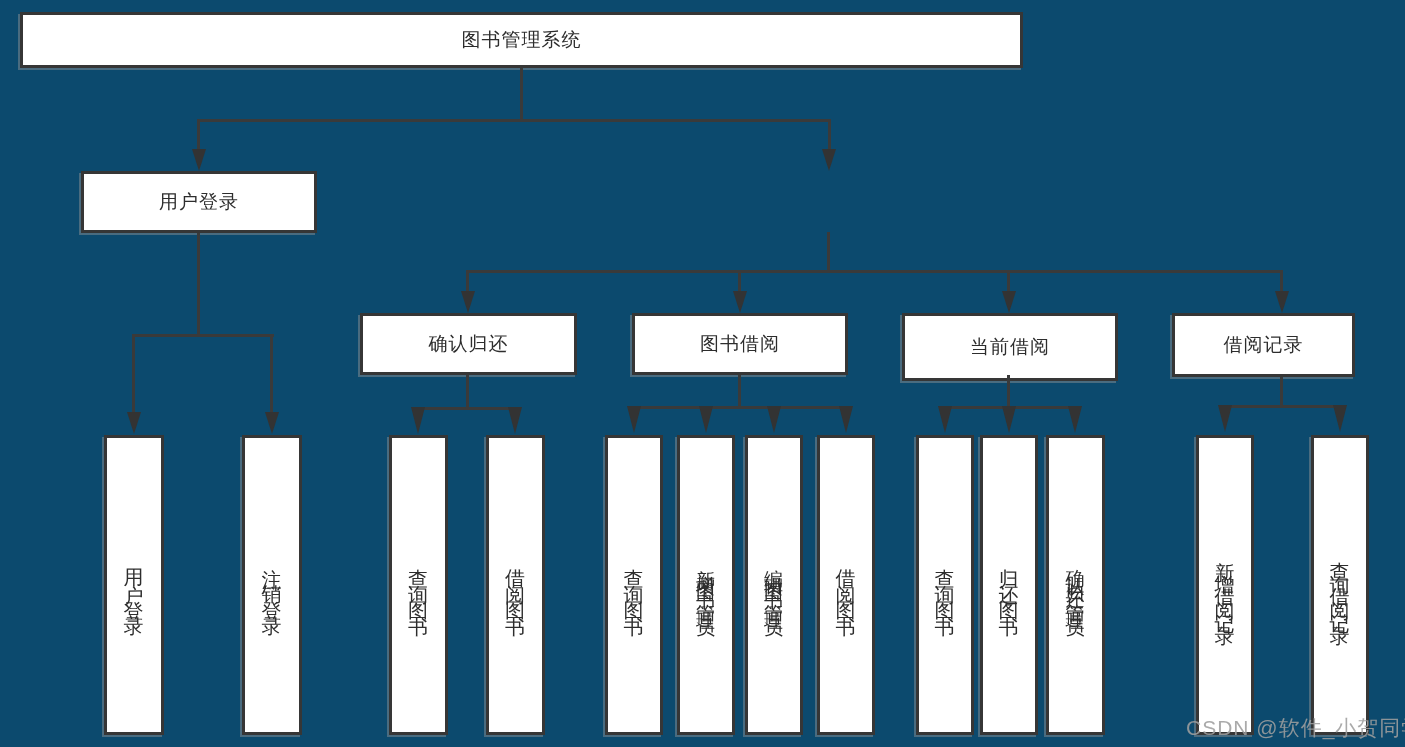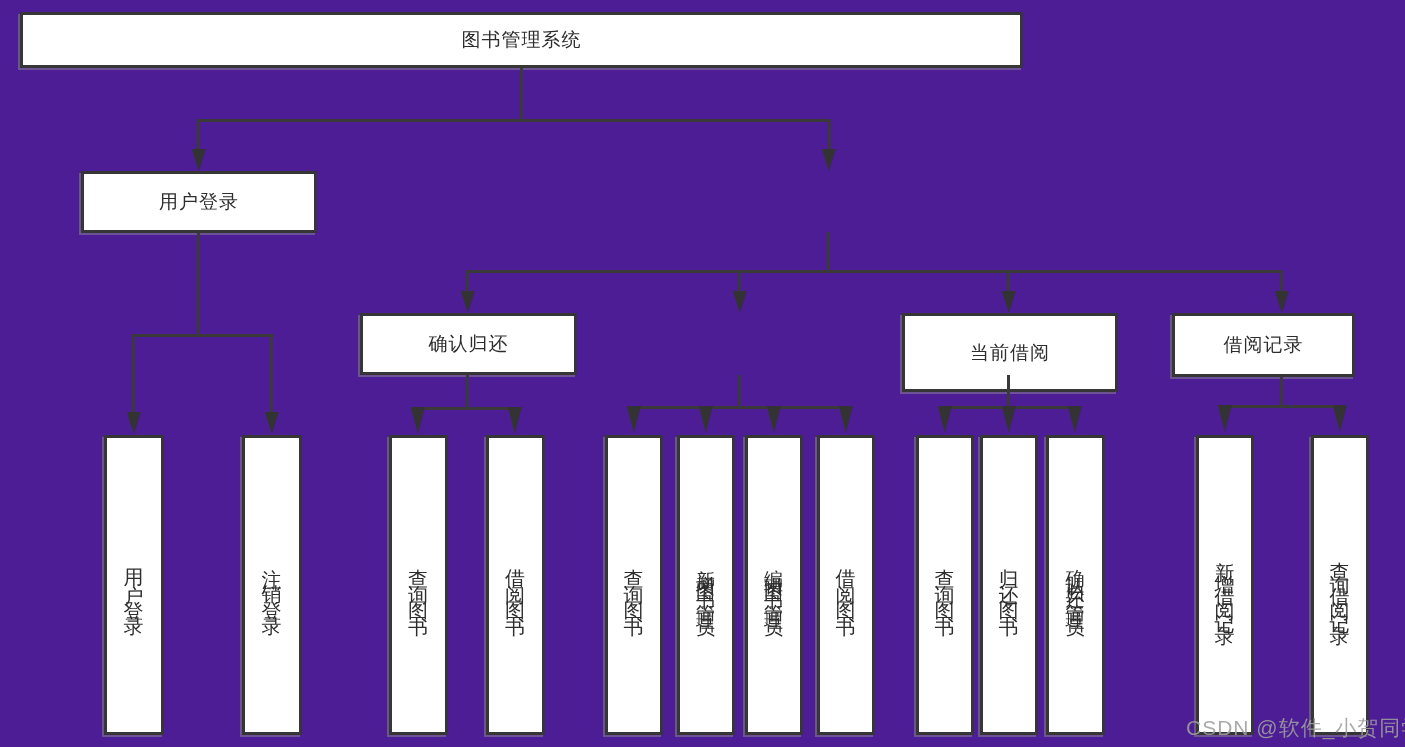--- a/index.html
+++ b/index.html
@@ -6,7 +6,7 @@
   .stage{
     position:relative;
     width:1405px;height:747px;
-    background:#4c1d95;
+    background:#0c4a6e;
     font-family:"Liberation Sans","DejaVu Sans",sans-serif;
     overflow:hidden;
   }

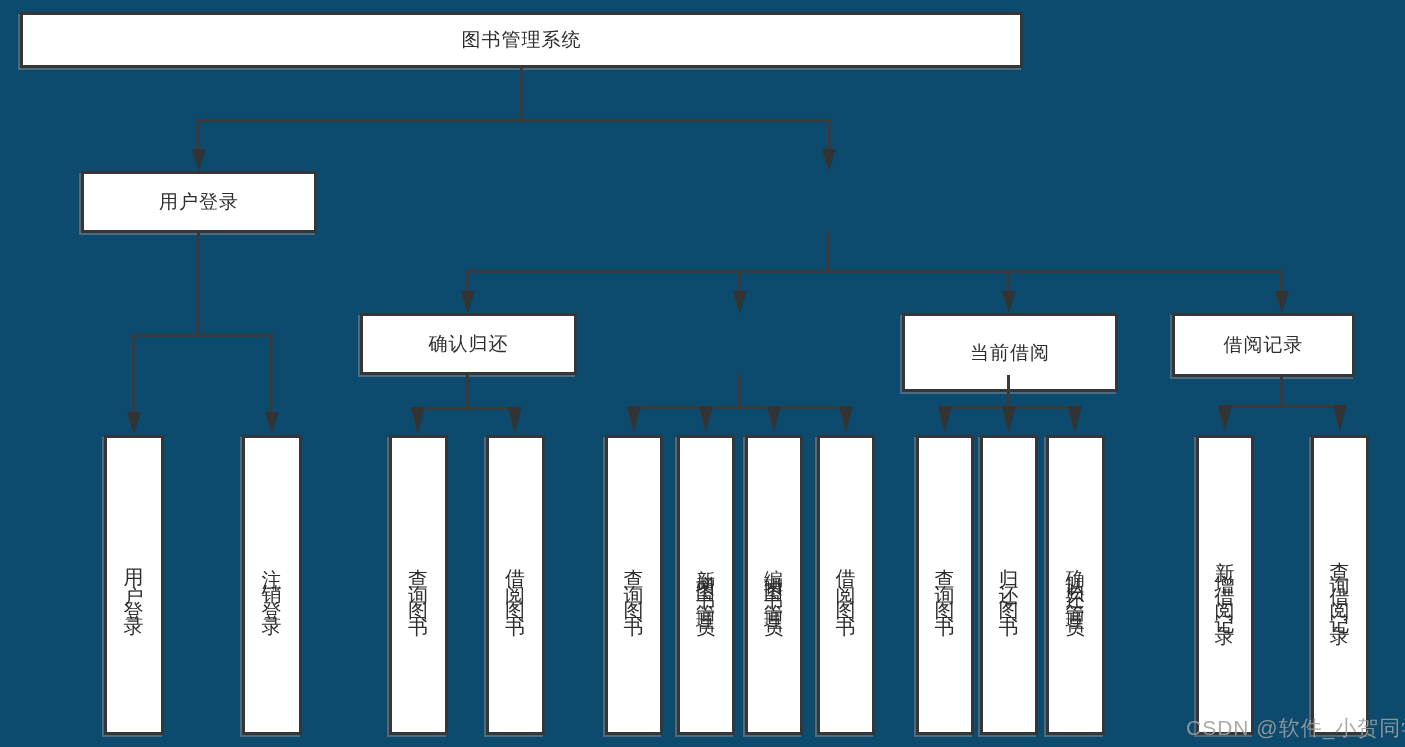--- a/index.html
+++ b/index.html
@@ -98,6 +98,9 @@
   <div class="hbox" style="left:360px;top:313px;width:217px;height:62px;">
     <span>确认归还</span>
   </div>
+  <div class="hbox" style="left:632px;top:313px;width:216px;height:62px;">
+    <span>图书借阅</span>
+  </div>
   <div class="hbox" style="left:902px;top:313px;width:216px;height:79px;">
     <span>当前借阅</span>
   </div>

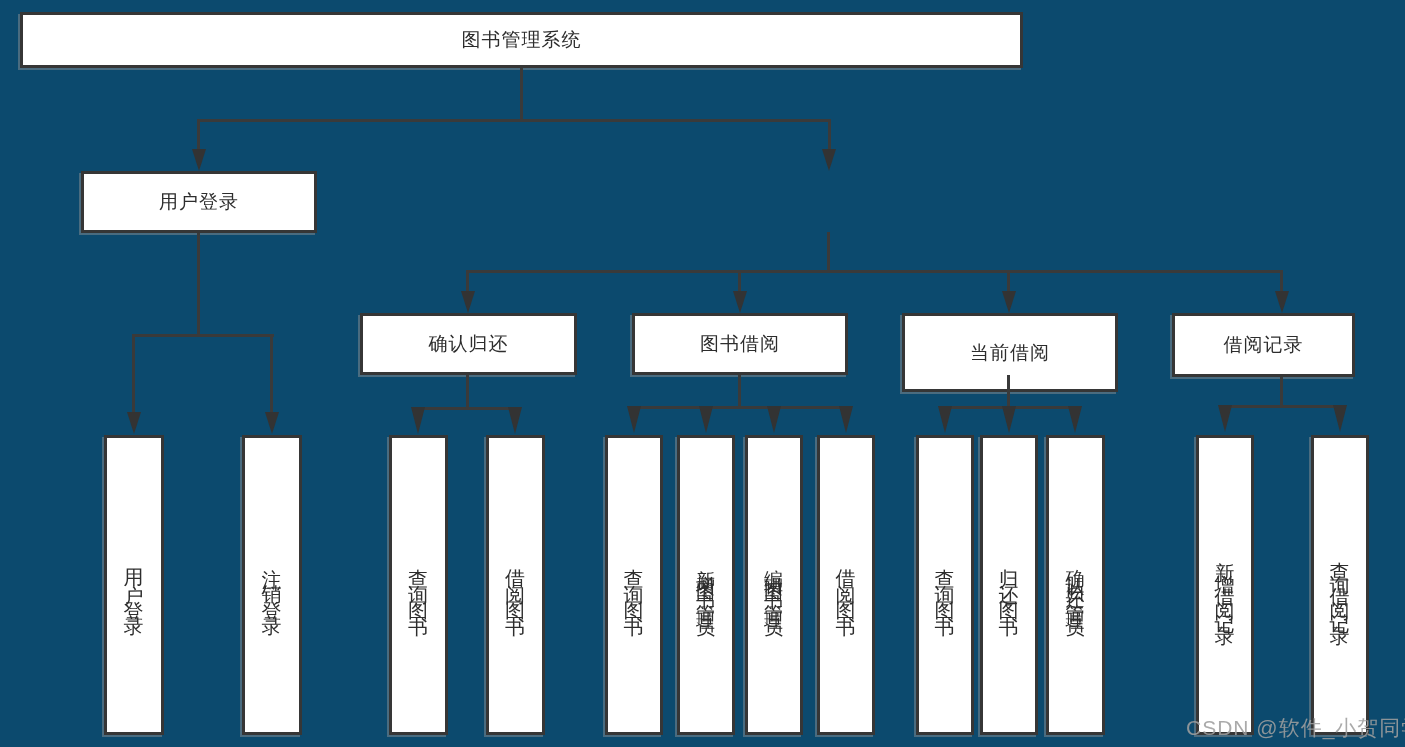--- a/index.html
+++ b/index.html
@@ -101,7 +101,7 @@
   <div class="hbox" style="left:632px;top:313px;width:216px;height:62px;">
     <span>图书借阅</span>
   </div>
-  <div class="hbox" style="left:902px;top:313px;width:216px;height:79px;">
+  <div class="hbox" style="left:902px;top:313px;width:216px;height:68px;">
     <span>当前借阅</span>
   </div>
   <div class="hbox" style="left:1172px;top:313px;width:183px;height:64px;">

